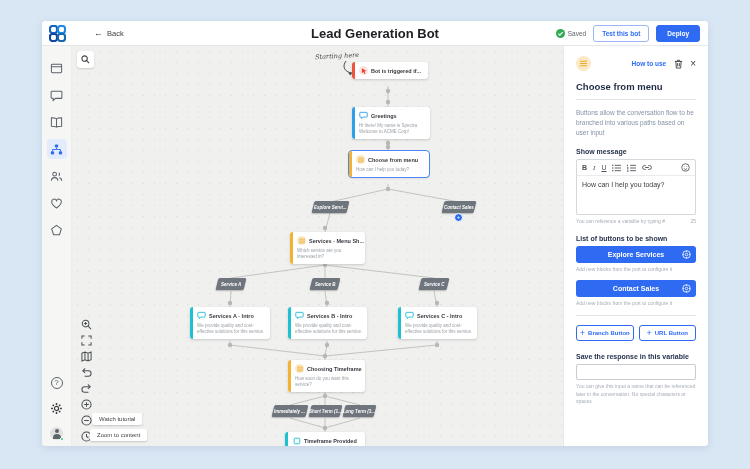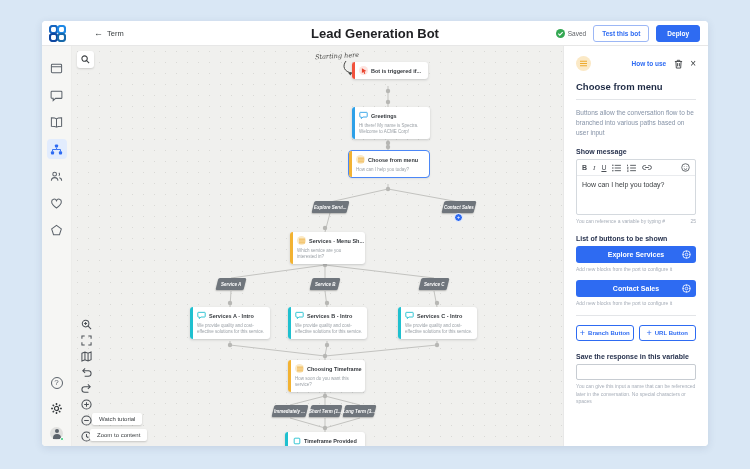--- a/index.html
+++ b/index.html
@@ -117,7 +117,7 @@
     </div>
     <div class="back">
       <span class="arr">←</span>
-      <span>Term</span>
+      <span>Back</span>
     </div>
     <div class="tb-title">Lead Generation Bot</div>
     <div class="tb-right">

